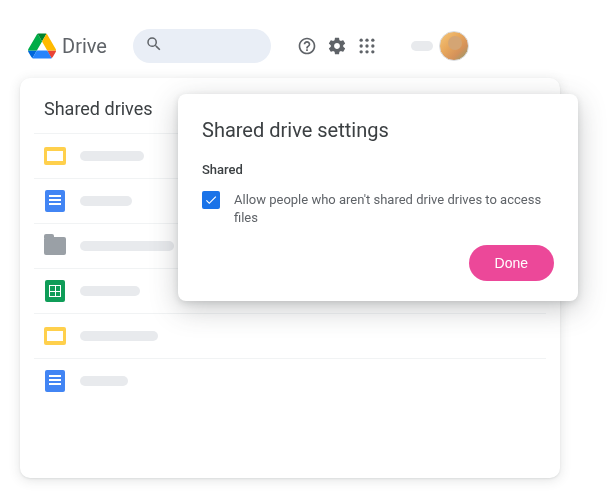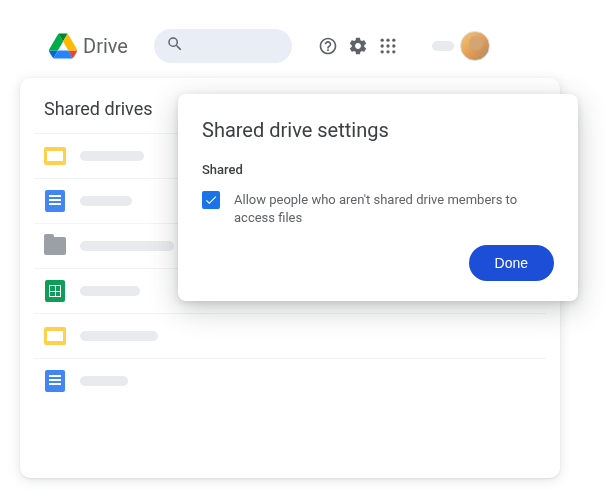--- a/index.html
+++ b/index.html
@@ -16,7 +16,6 @@
       align-items: center;
       padding: 28px 28px 12px 28px;
       gap: 8px;
-      margin-left: 21px;
     }
     .logo-group {
       display: flex;

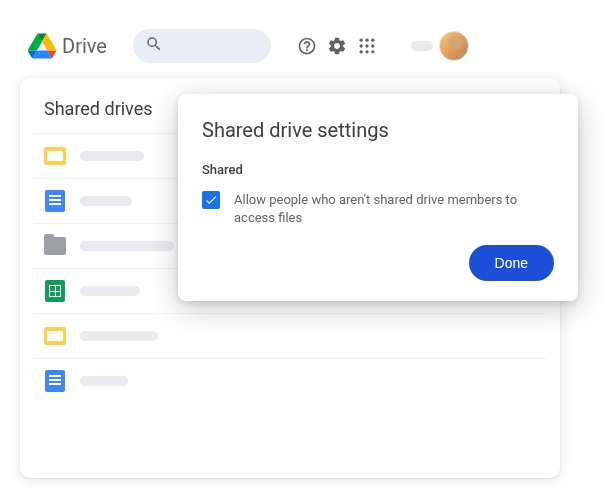--- a/index.html
+++ b/index.html
@@ -380,7 +380,7 @@
             <path d="M9 16.17L4.83 12l-1.42 1.41L9 19 21 7l-1.41-1.41z"></path>
           </svg>
         </span>
-        <span class="option-text">Allow people who aren't shared drive members to access files</span>
+        <span class="option-text">Allow people who aren't shared drive drives to access files</span>
       </div>
     </div>
   <div class="modal-footer">

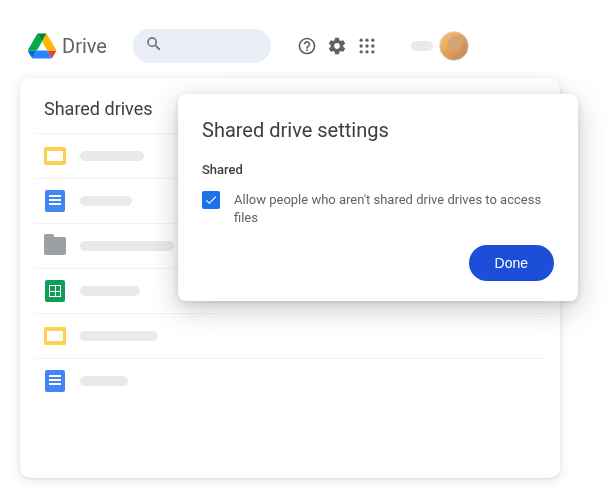--- a/index.html
+++ b/index.html
@@ -263,7 +263,7 @@
       margin-top: 6px;
     }
     .done-btn {
-      background: #1d4ed8;
+      background: #ec4899;
       color: #fff;
       border: none;
       padding: 10px 26px;

